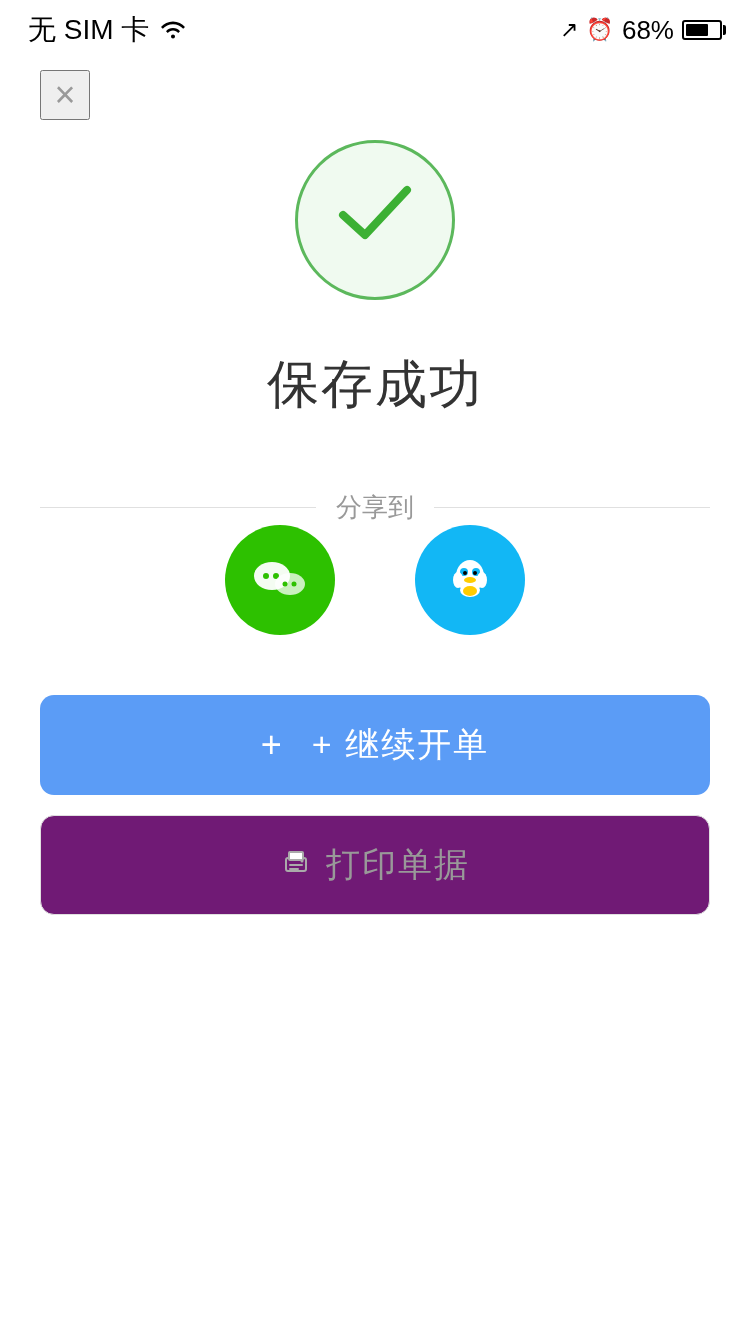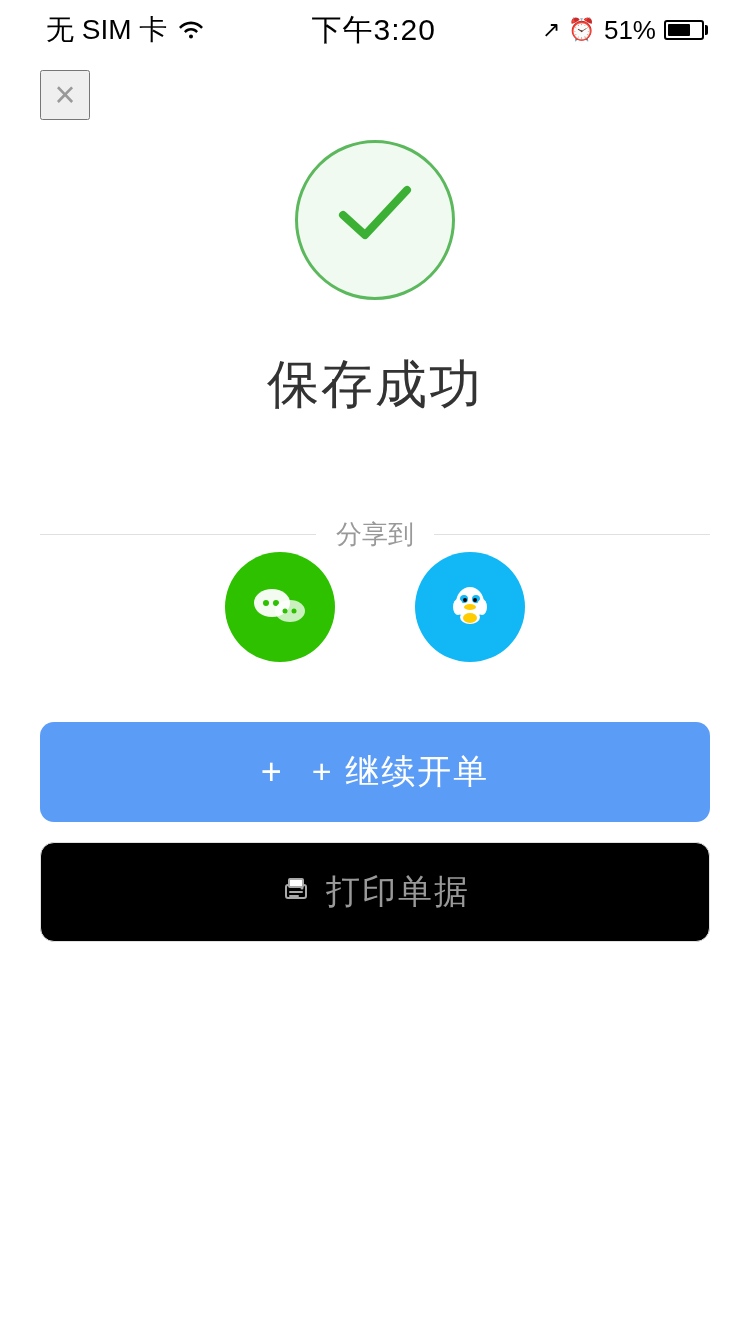--- a/index.html
+++ b/index.html
@@ -24,7 +24,7 @@
       display: flex;
       align-items: center;
       justify-content: space-between;
-      padding: 0 46px;
+      padding: 0 28px;
       background: #ffffff;
     }
 

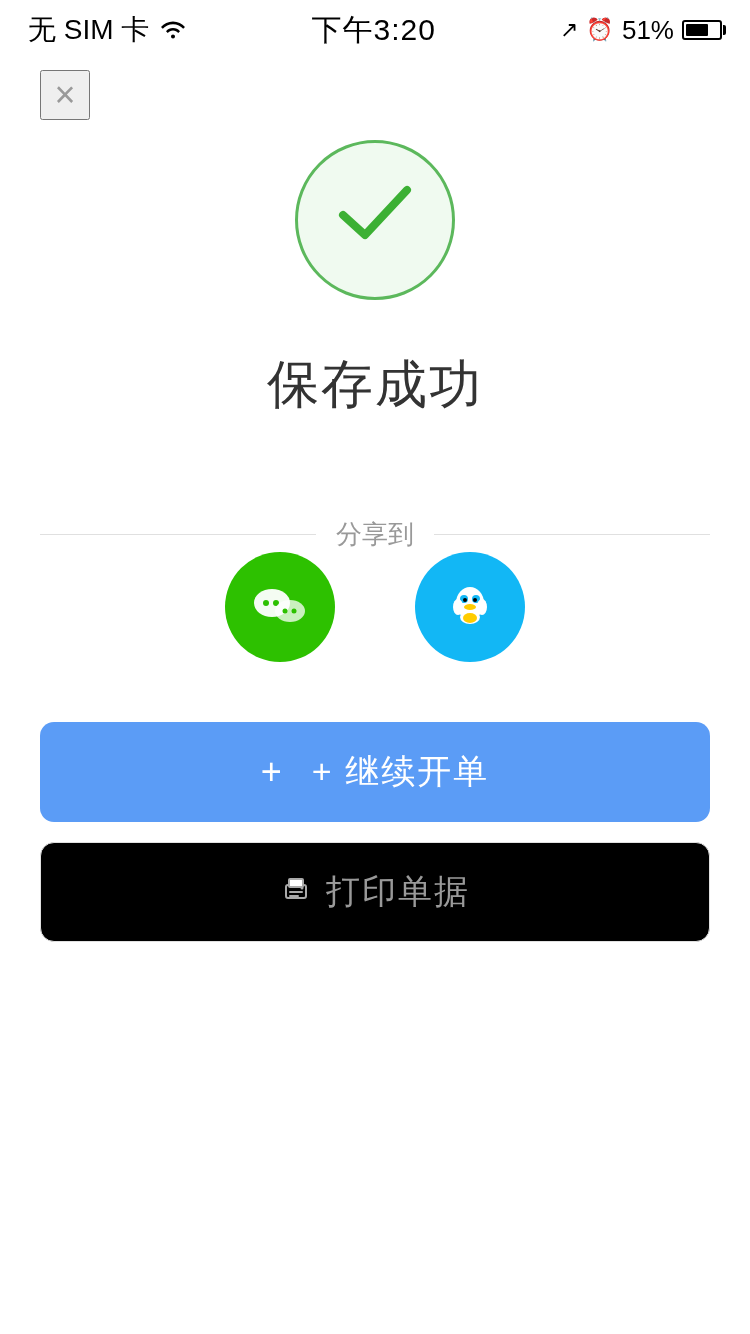--- a/index.html
+++ b/index.html
@@ -277,7 +277,6 @@
       </svg>
     </span>
   </div>
-  <div class="status-center">下午3:20</div>
   <div class="status-right">
     <span style="font-size:22px;">↗</span>
     <span style="font-size:22px;">⏰</span>

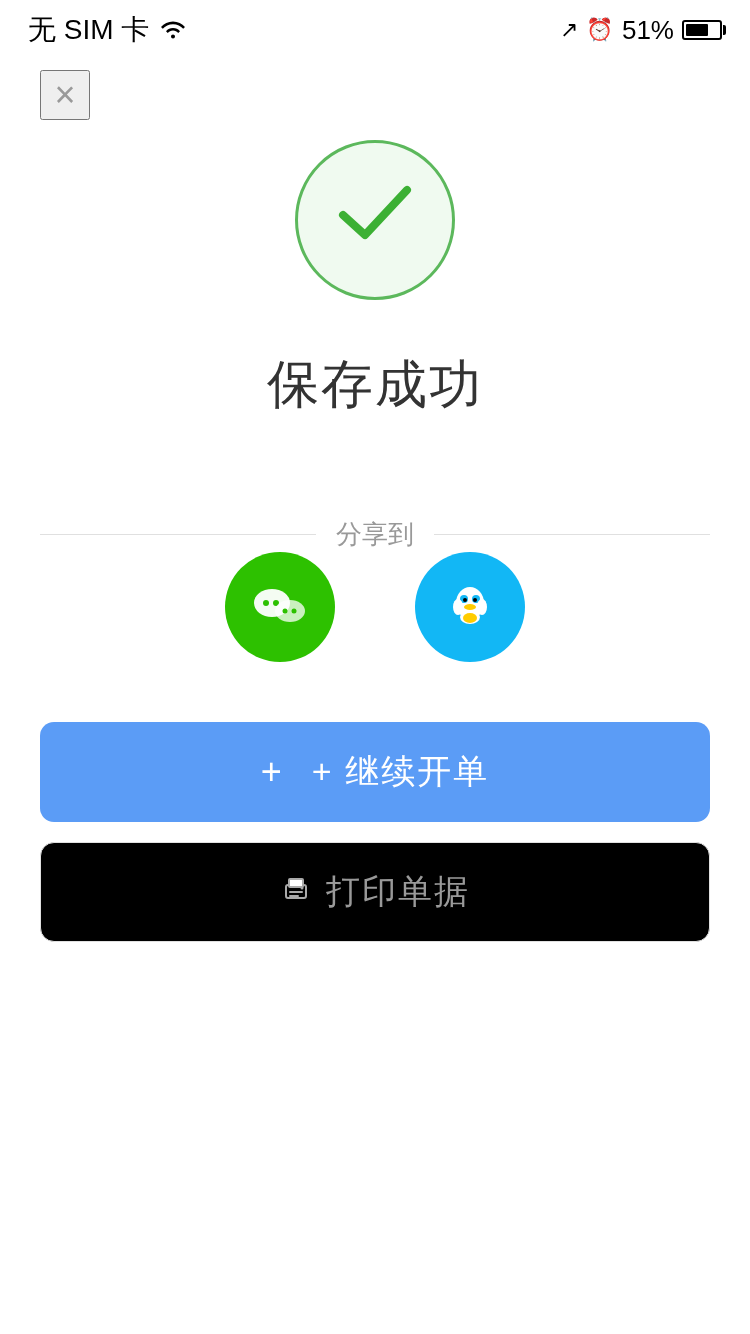--- a/index.html
+++ b/index.html
@@ -280,7 +280,7 @@
   <div class="status-right">
     <span style="font-size:22px;">↗</span>
     <span style="font-size:22px;">⏰</span>
-    <span>51%</span>
+    <span>68%</span>
     <div class="battery-icon">
       <div class="battery-fill"></div>
     </div>

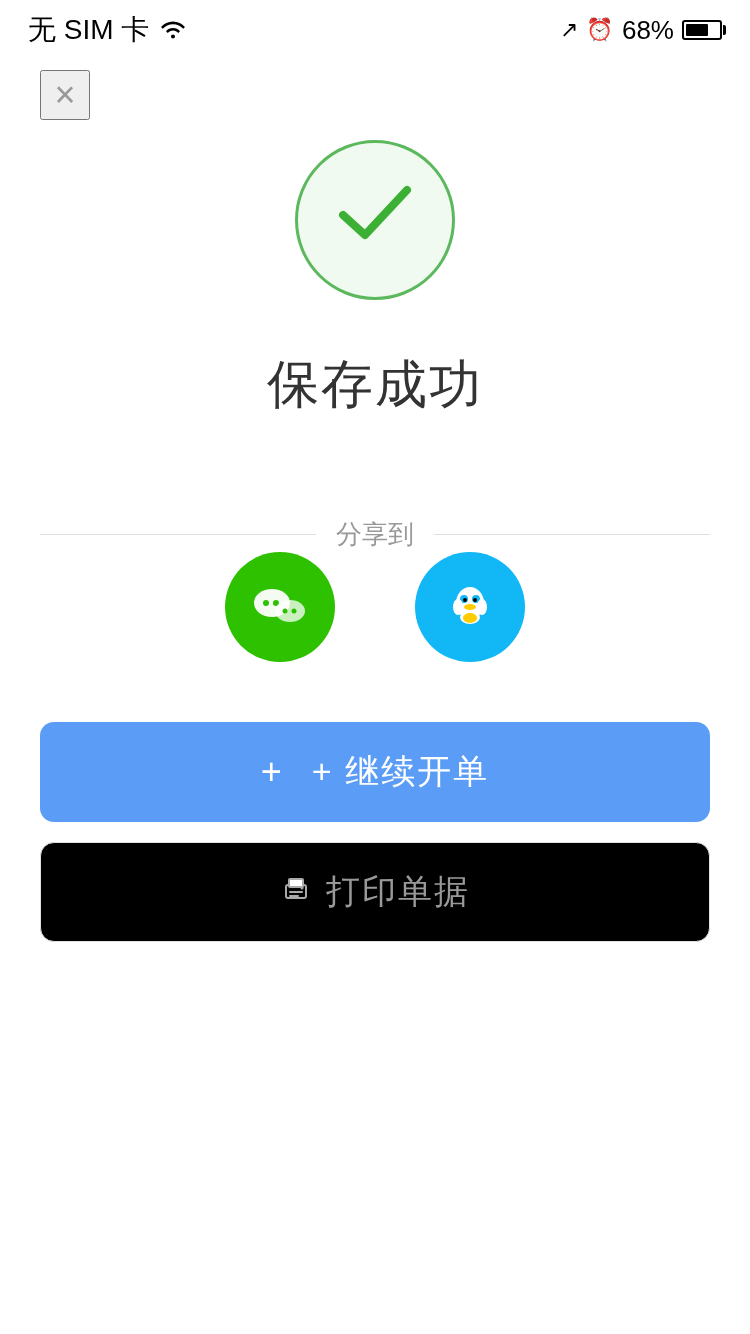--- a/index.html
+++ b/index.html
@@ -139,7 +139,7 @@
       font-size: 52px;
       font-weight: 400;
       color: #333;
-      margin-bottom: 97px;
+      margin-bottom: 70px;
       letter-spacing: 2px;
     }
 

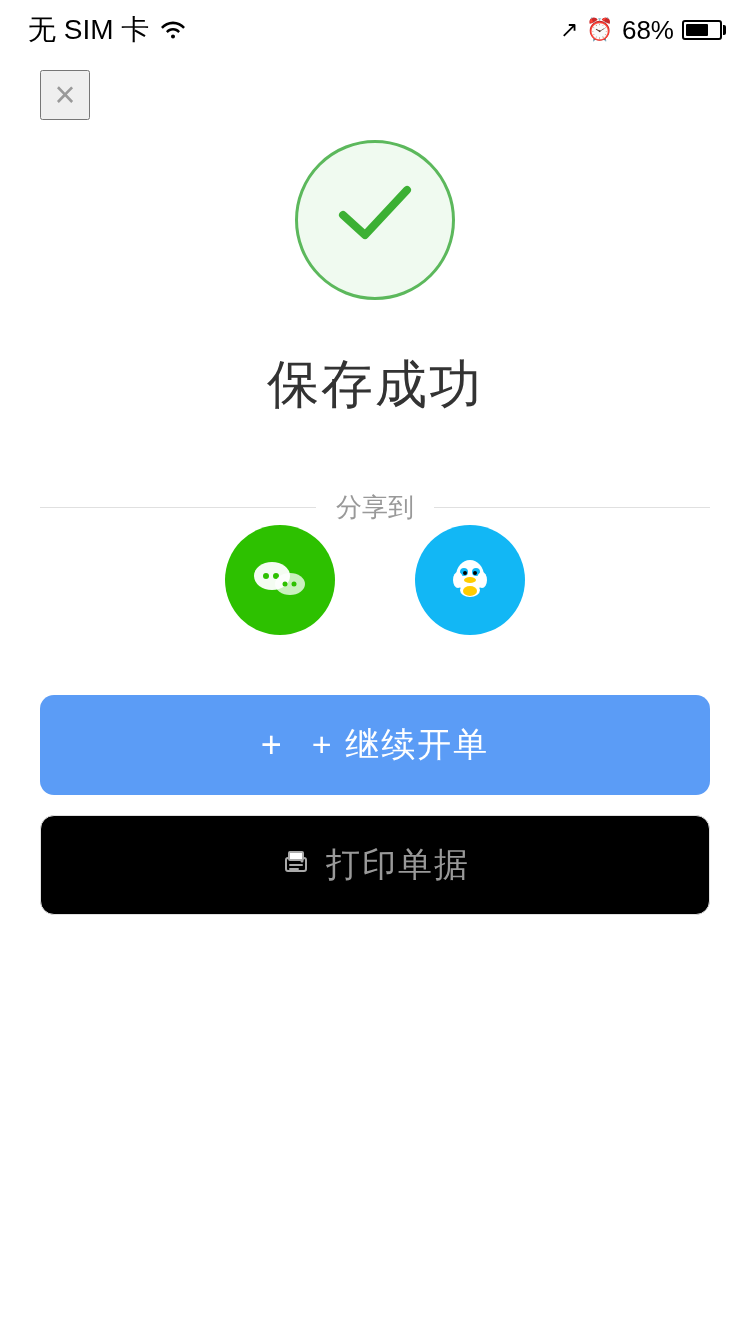--- a/index.html
+++ b/index.html
@@ -237,7 +237,7 @@
       width: 100%;
       height: 100px;
       border-radius: 14px;
-      background: #000000;
+      background: #701a75;
       border: 1px solid #e0e0e0;
       cursor: pointer;
       display: flex;

